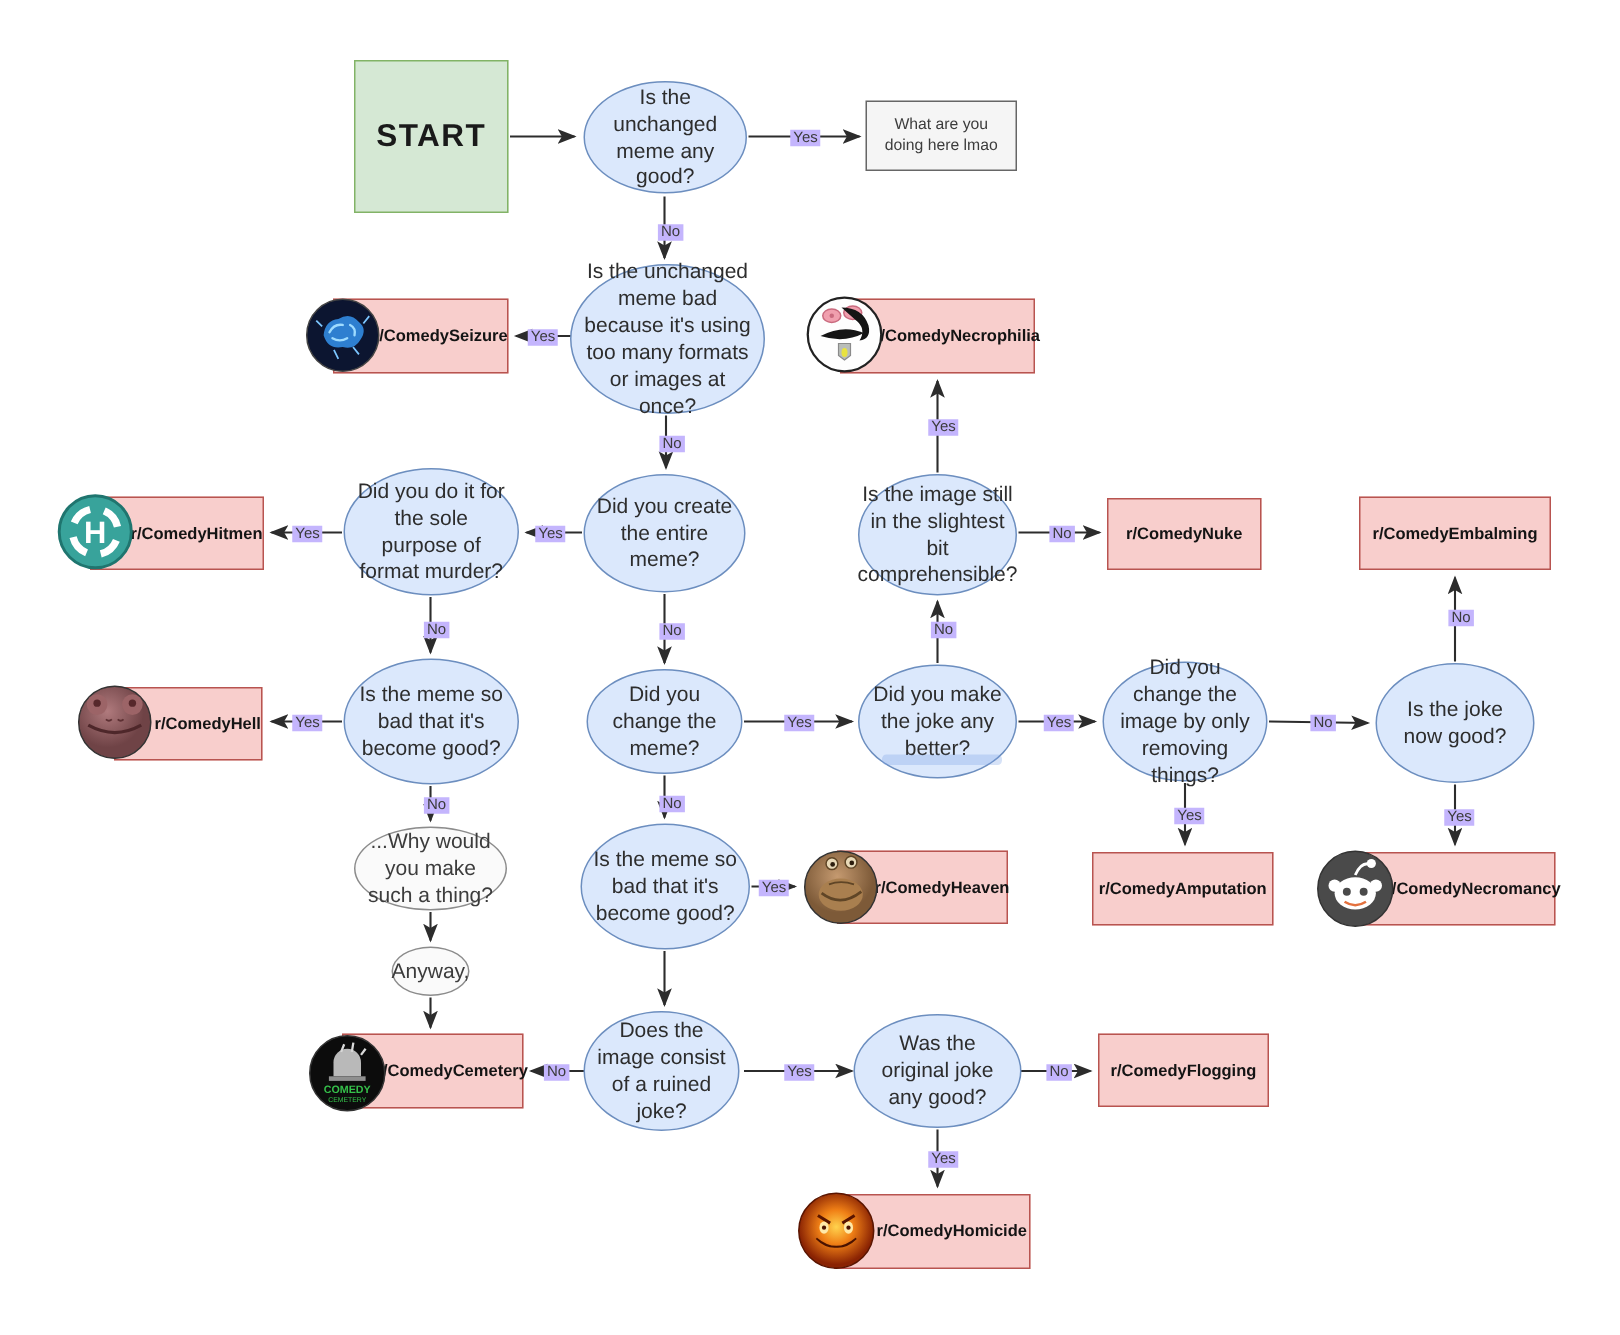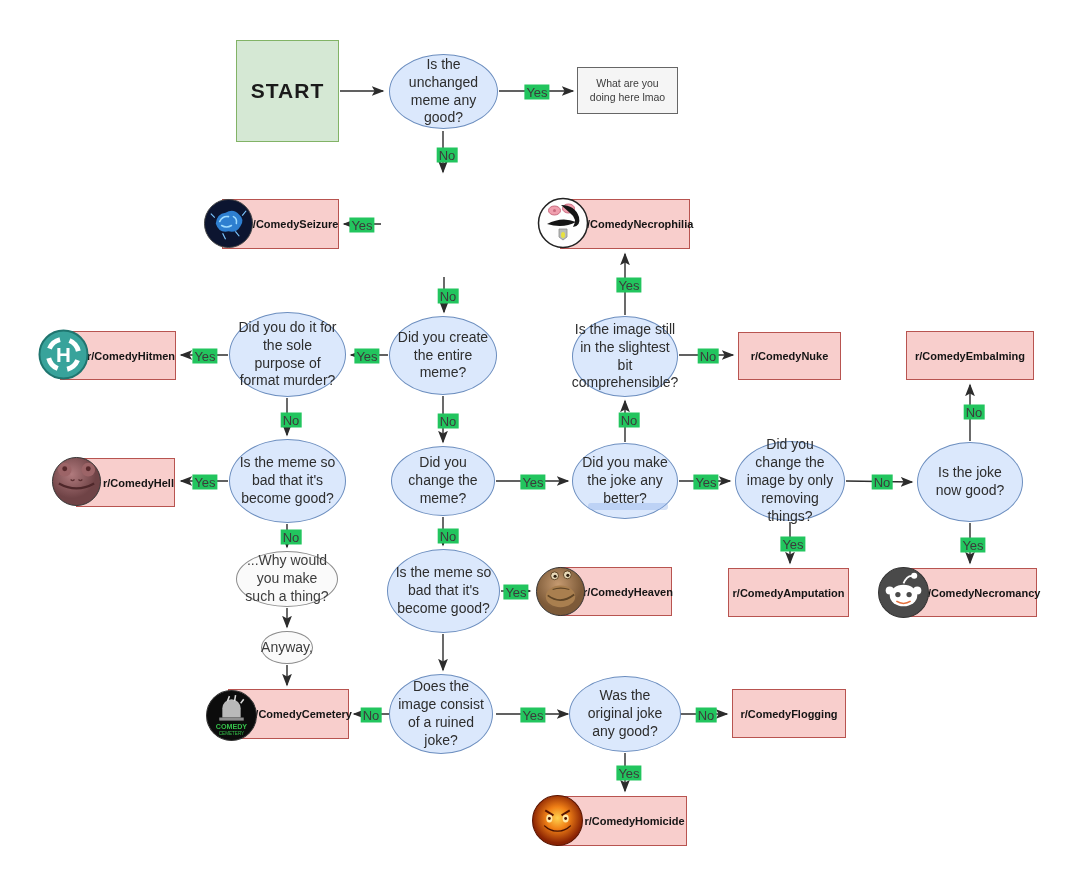--- a/index.html
+++ b/index.html
@@ -22,7 +22,7 @@
   .subbox.with-icon { padding-left:26px; }
   .icon { position:absolute; z-index:3; }
   .elabel { position:absolute; z-index:4; transform:translate(-50%,-50%);
-            font-size:13px; color:#3b3b3b; background:#22c55e; padding:0 2px;
+            font-size:10px; color:#3b3b3b; background:#c4b5fd; padding:0 2px;
             white-space:nowrap; }
   .watermark { position:absolute; z-index:3; background:rgba(120,160,230,0.30);
                border-radius:3px; }

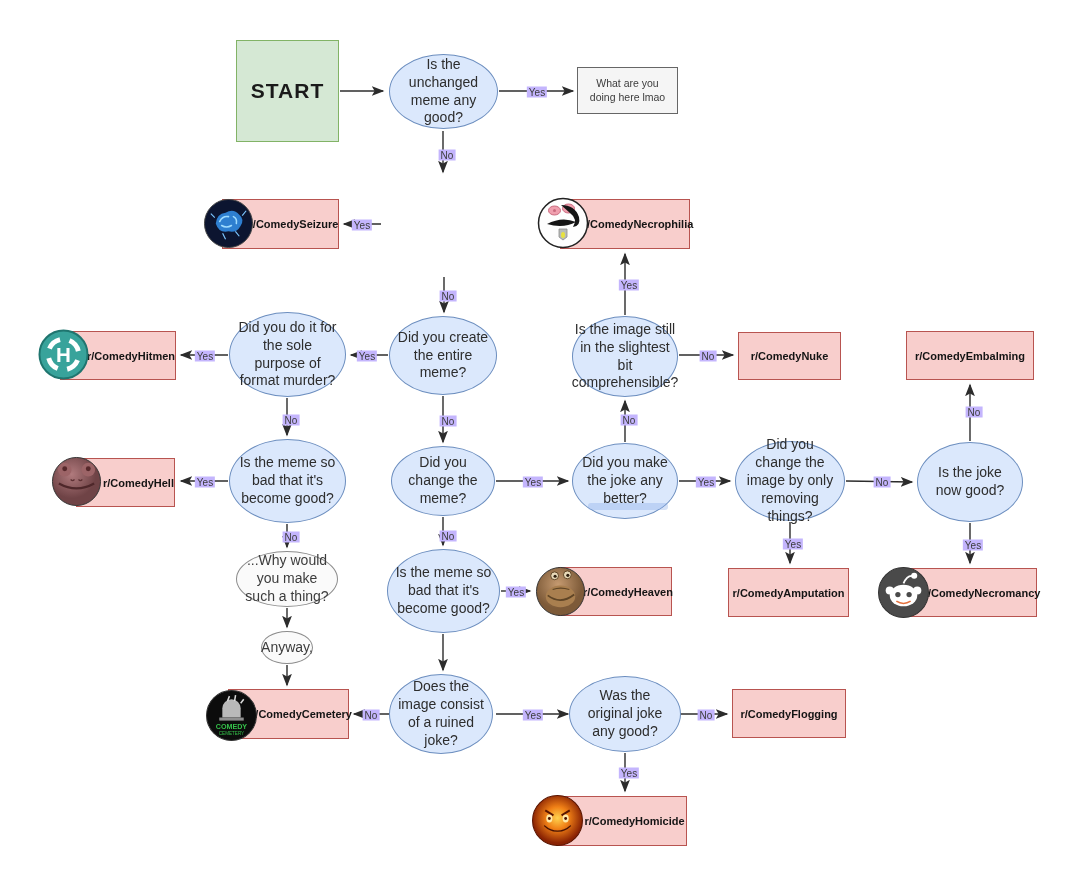--- a/index.html
+++ b/index.html
@@ -109,6 +109,9 @@
     <span>Is the unchanged meme any good?</span>
   </div>
 
+  <div class="node ellipse" style="left:380px;top:176px;width:130px;height:100px">
+    <span>Is the unchanged meme bad because it's using too many formats or images at once?</span>
+  </div>
 
   <div class="node ellipse" style="left:389px;top:316px;width:108px;height:79px">
     <span>Did you create the entire meme?</span>

